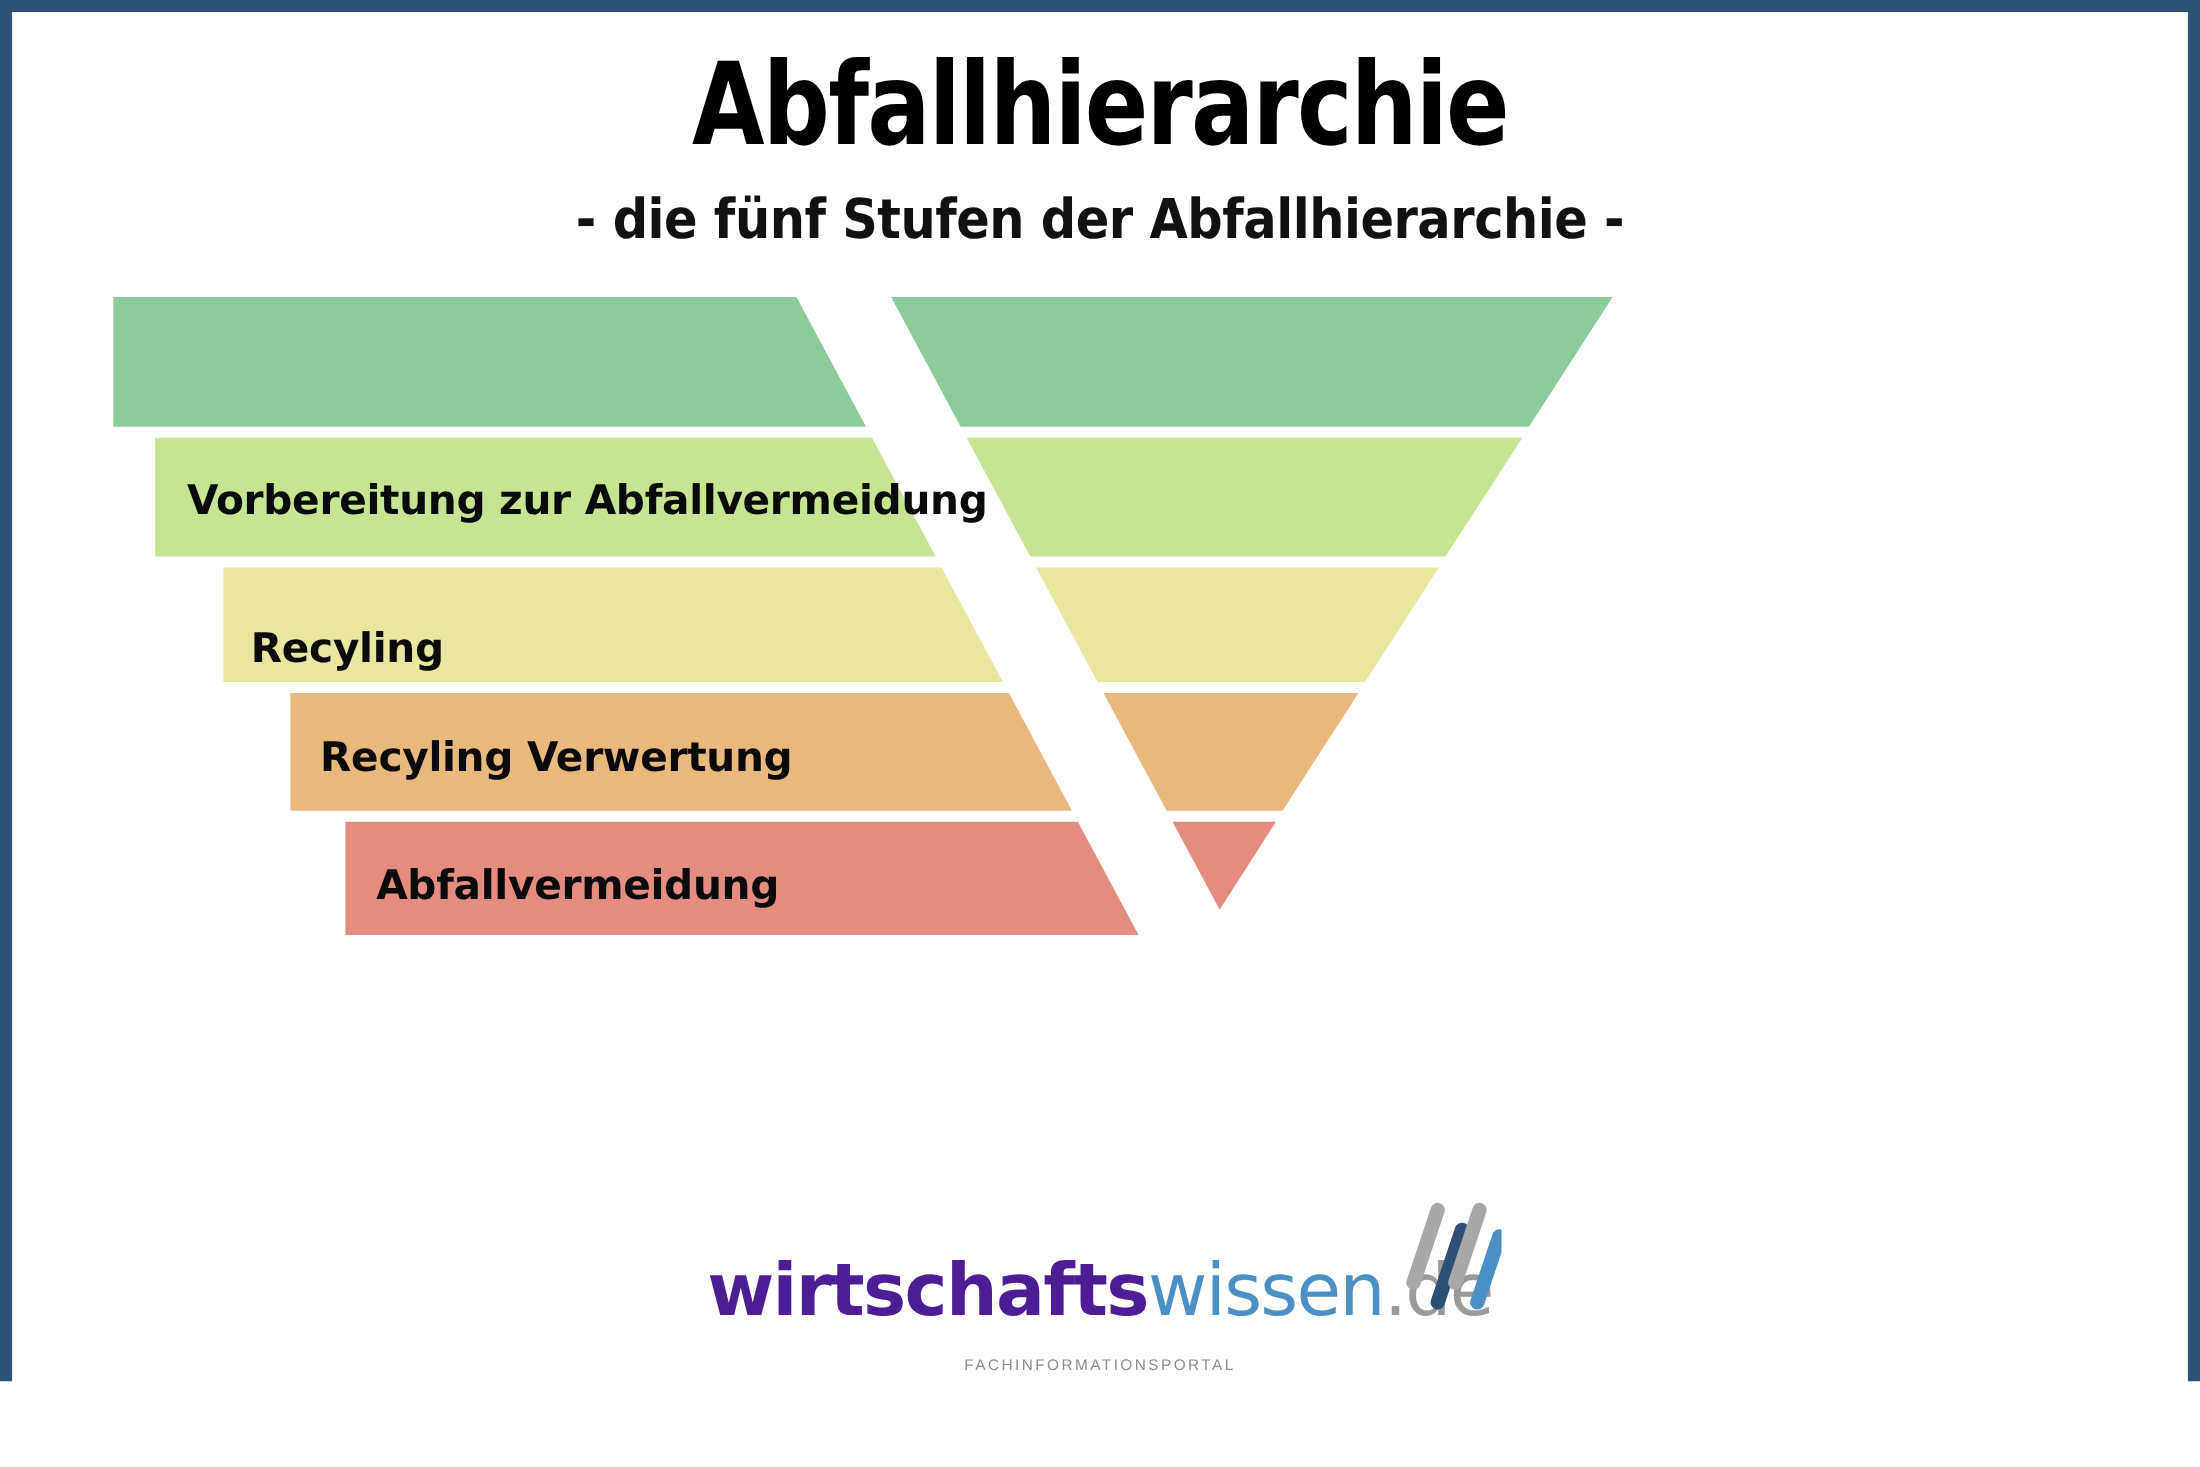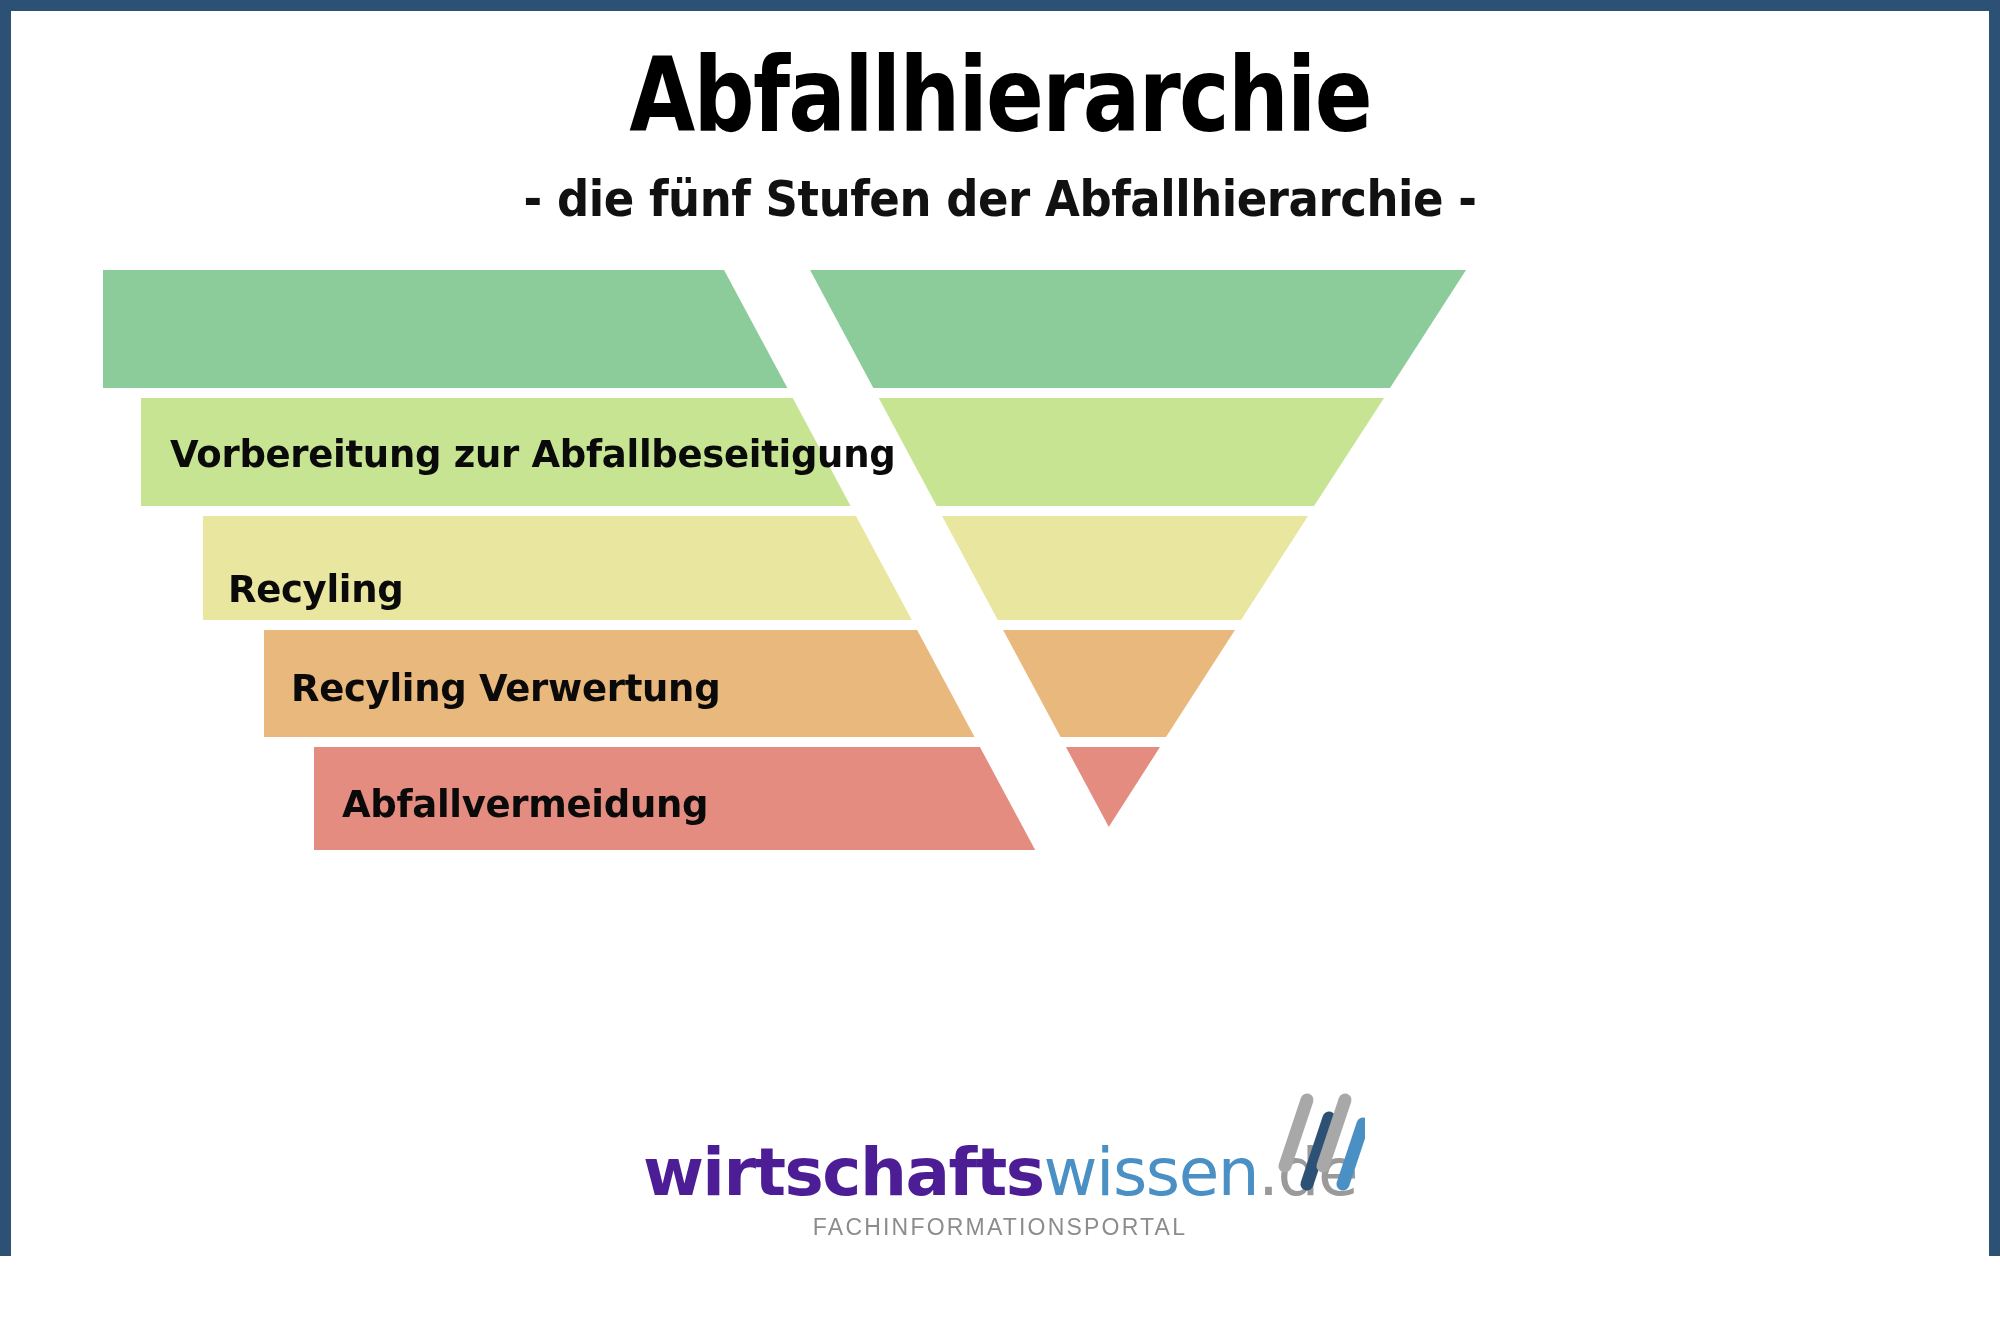--- a/index.html
+++ b/index.html
@@ -169,7 +169,7 @@
     </svg>
 
 
-    <div class="band-label" style="left:170px; top:178px;">Vorbereitung zur Abfallbeseitigung</div>
+    <div class="band-label" style="left:170px; top:178px;">Vorbereitung zur Abfallvermeidung</div>
 
     <div class="band-label" style="left:228px; top:313px;">Recyling</div>
 

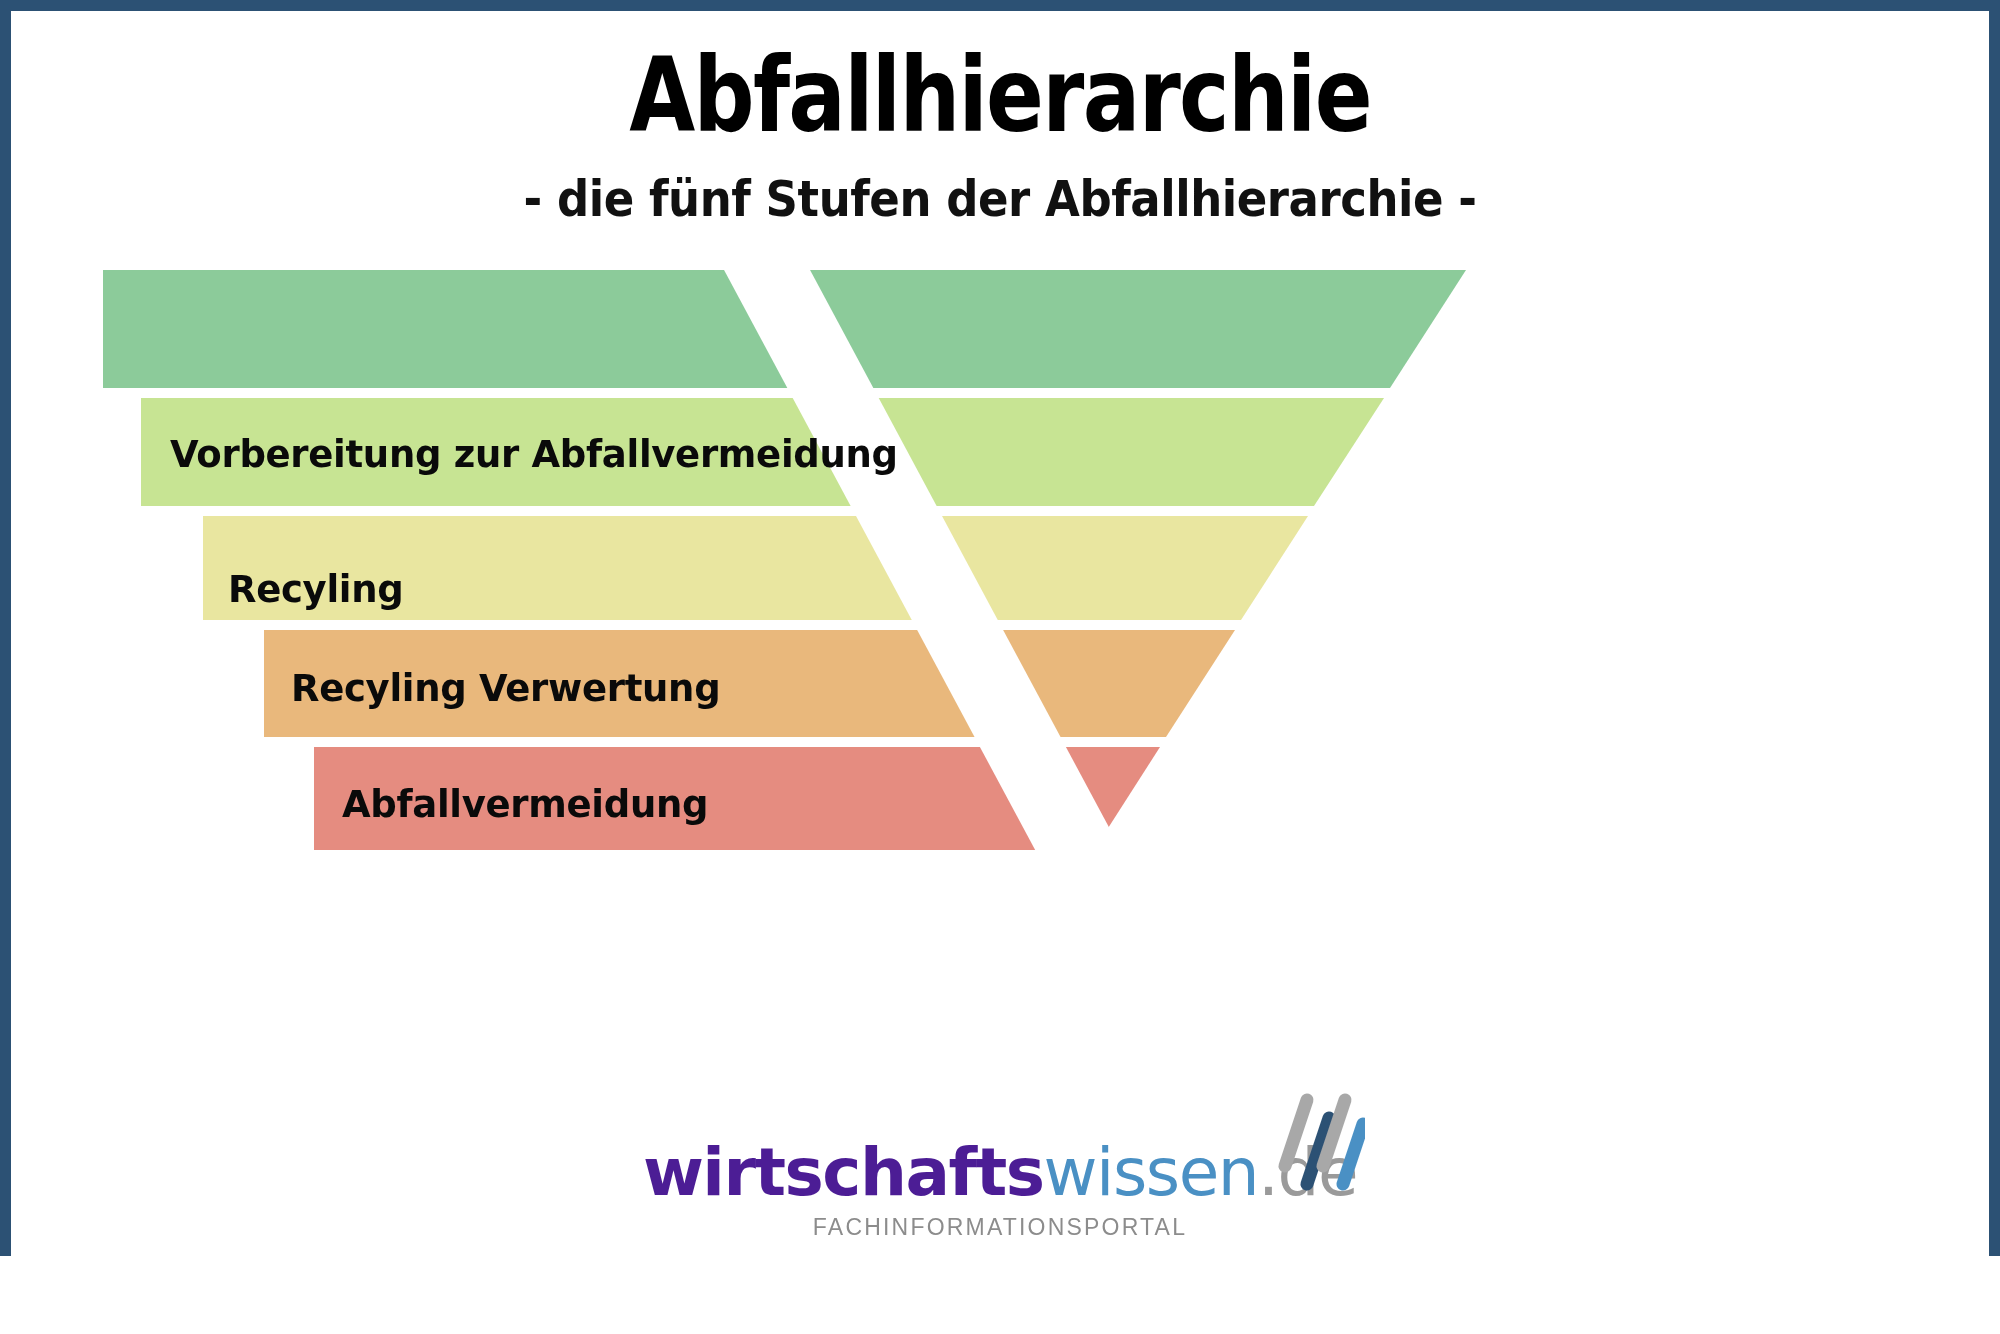--- a/index.html
+++ b/index.html
@@ -124,10 +124,10 @@
   #logo-part-tld { font-weight: 400; color: #9a9a9a; }
   #logo-tagline {
     font-family: "Liberation Sans", sans-serif;
-    font-size: 23px;
+    font-size: 14px;
     letter-spacing: 2.2px;
     color: #8c8c8c;
-    margin-top: 8px;
+    margin-top: 26px;
     text-align: center;
     white-space: nowrap;
   }

